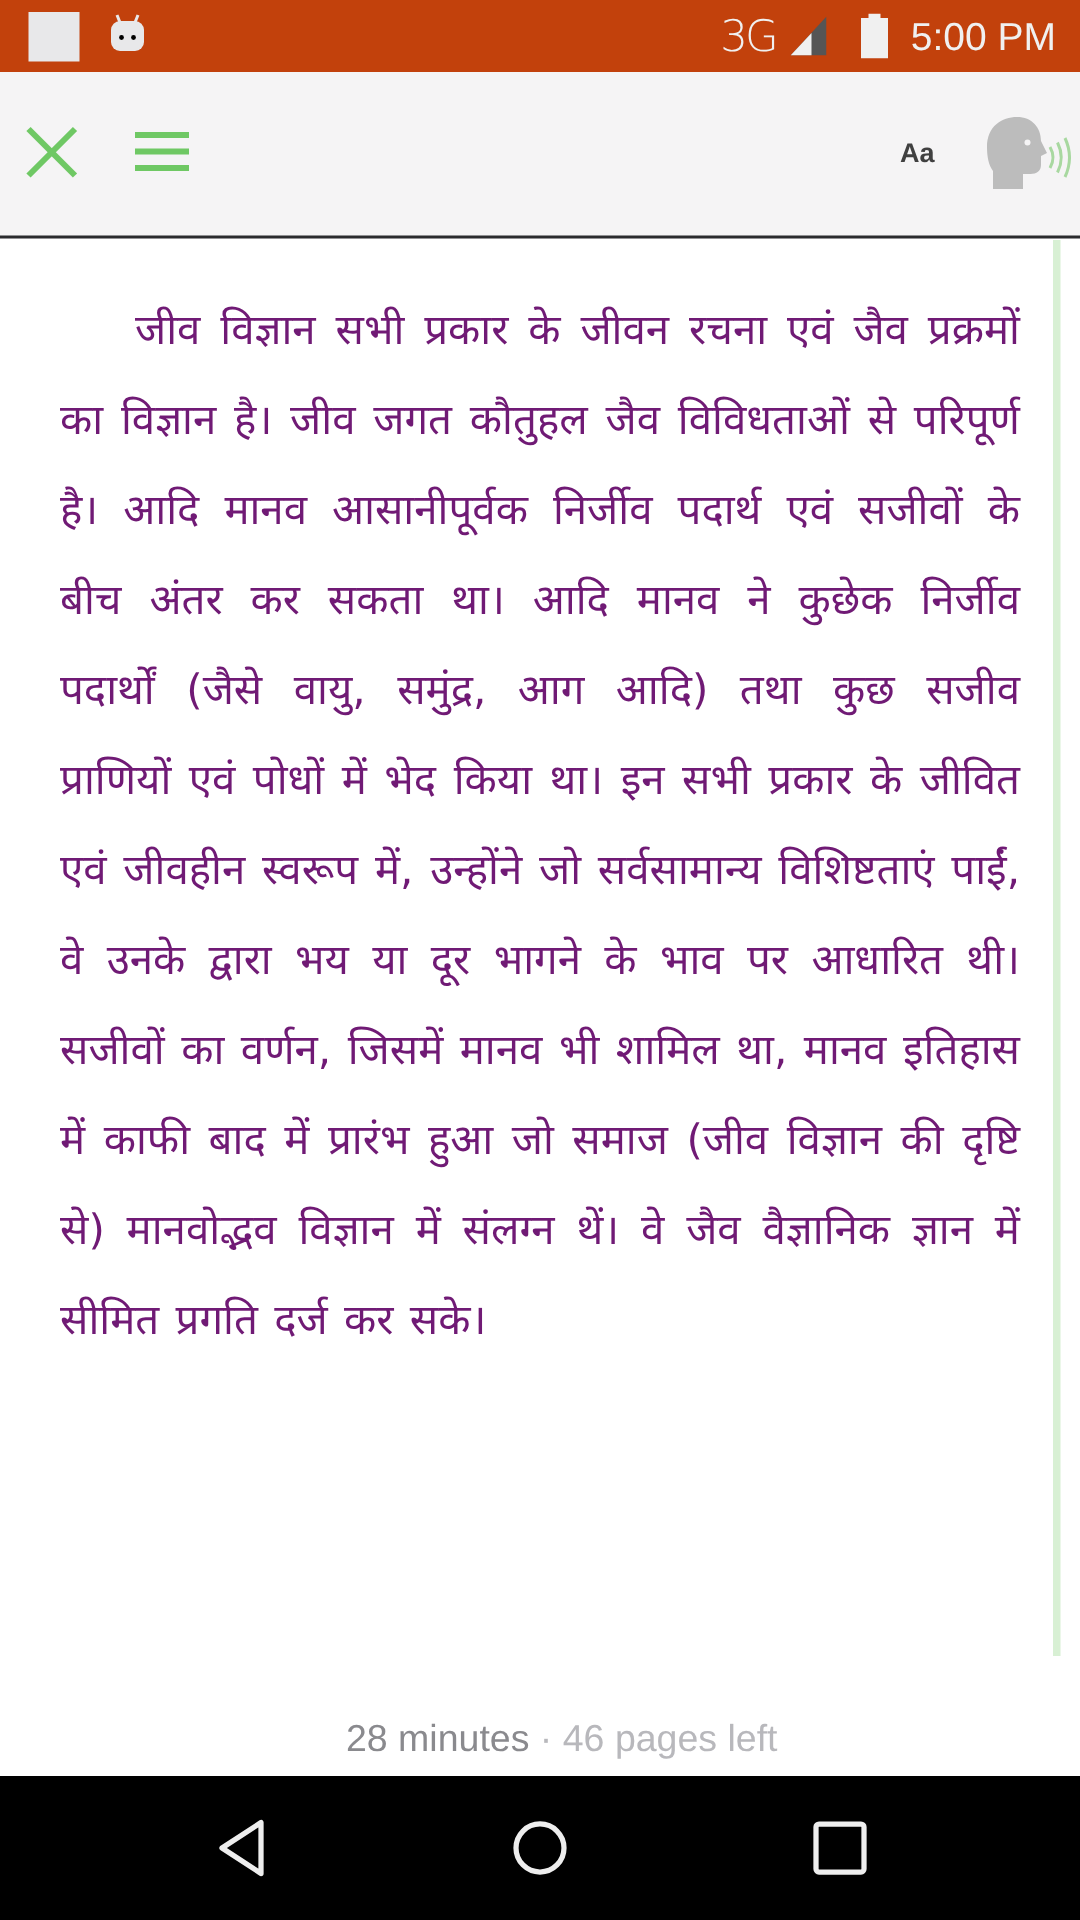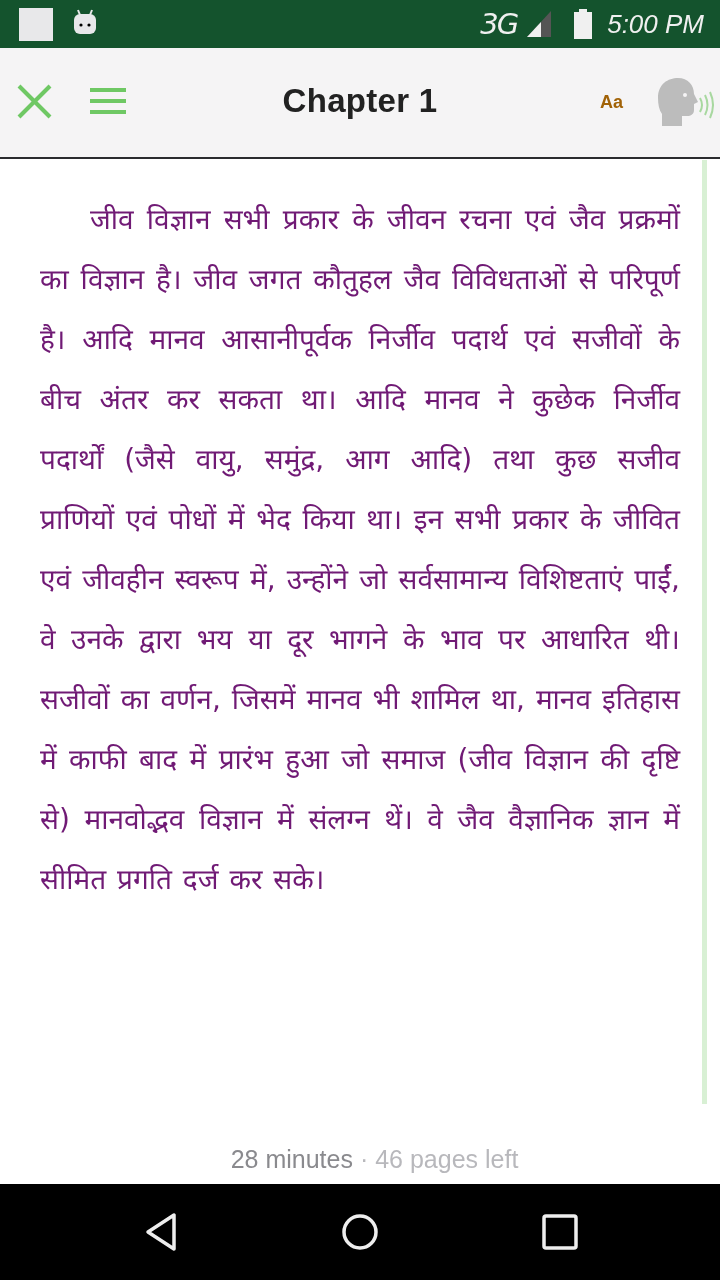--- a/index.html
+++ b/index.html
@@ -10,7 +10,7 @@
     }
     .status-bar {
       position: absolute; left: 0; top: 0; width: 720px; height: 48px;
-      background: #14532d; color: #ffffff; font-style: italic;
+      background: #c2410c; color: #ffffff;
     }
     .sb-left-square {
       position: absolute; left: 19px; top: 8px; width: 34px; height: 33px;

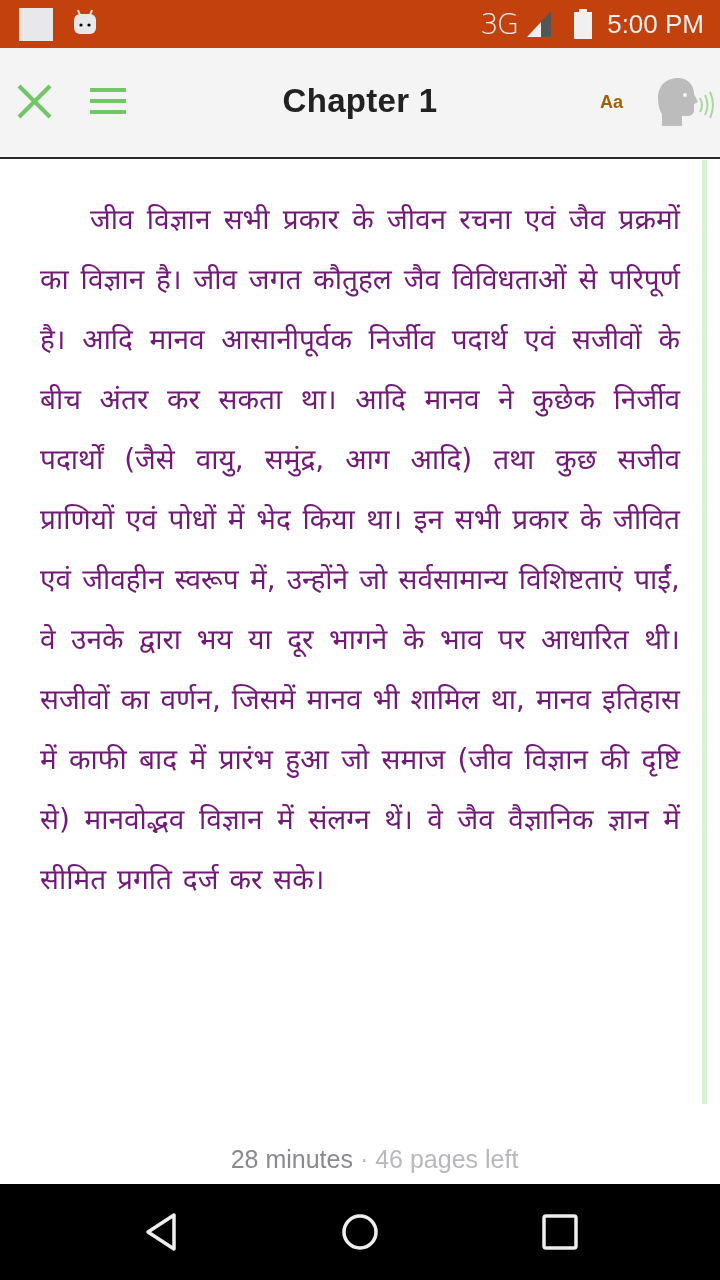--- a/index.html
+++ b/index.html
@@ -116,7 +116,6 @@
     <rect x="0" y="11" width="36" height="4" fill="#6fc864"></rect>
     <rect x="0" y="22" width="36" height="4" fill="#6fc864"></rect>
   </svg>
-  <div class="hdr-title">Chapter 1</div>
   <div class="hdr-font">Aa</div>
   <svg class="hdr-speech" viewBox="0 0 60 50">
     <path d="M4,20 C4,6 14,0 24,0 C34,0 40,7 40,16 L44,24 L40,26 L40,32 C40,36 37,38 33,38 L28,38 L28,48 L8,48 L8,36 C5,32 4,26 4,20 Z" fill="#bcbcbc"></path>

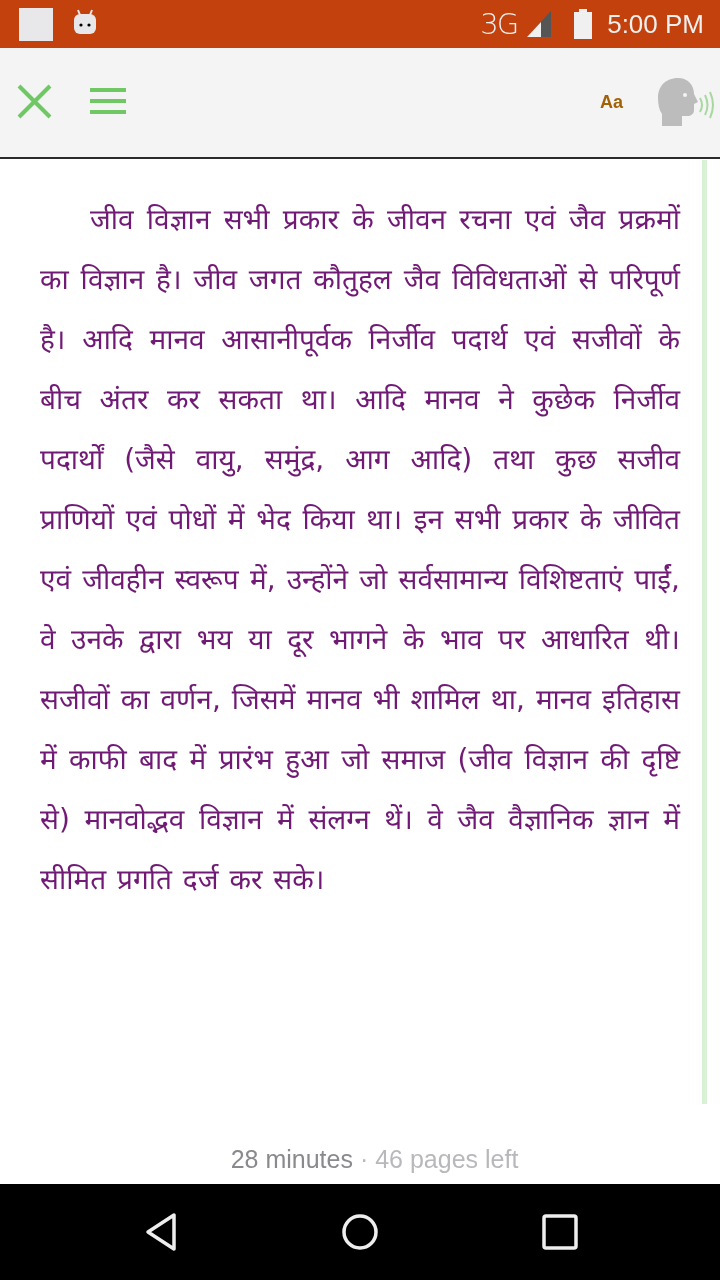--- a/index.html
+++ b/index.html
@@ -46,7 +46,7 @@
     }
     .hdr-font {
       position: absolute; left: 600px; top: 44px;
-      font-size: 18px; font-weight: bold; color: #a16207;
+      font-size: 18px; font-weight: bold; color: #404040;
       cursor: pointer;
     }
     .hdr-speech {

